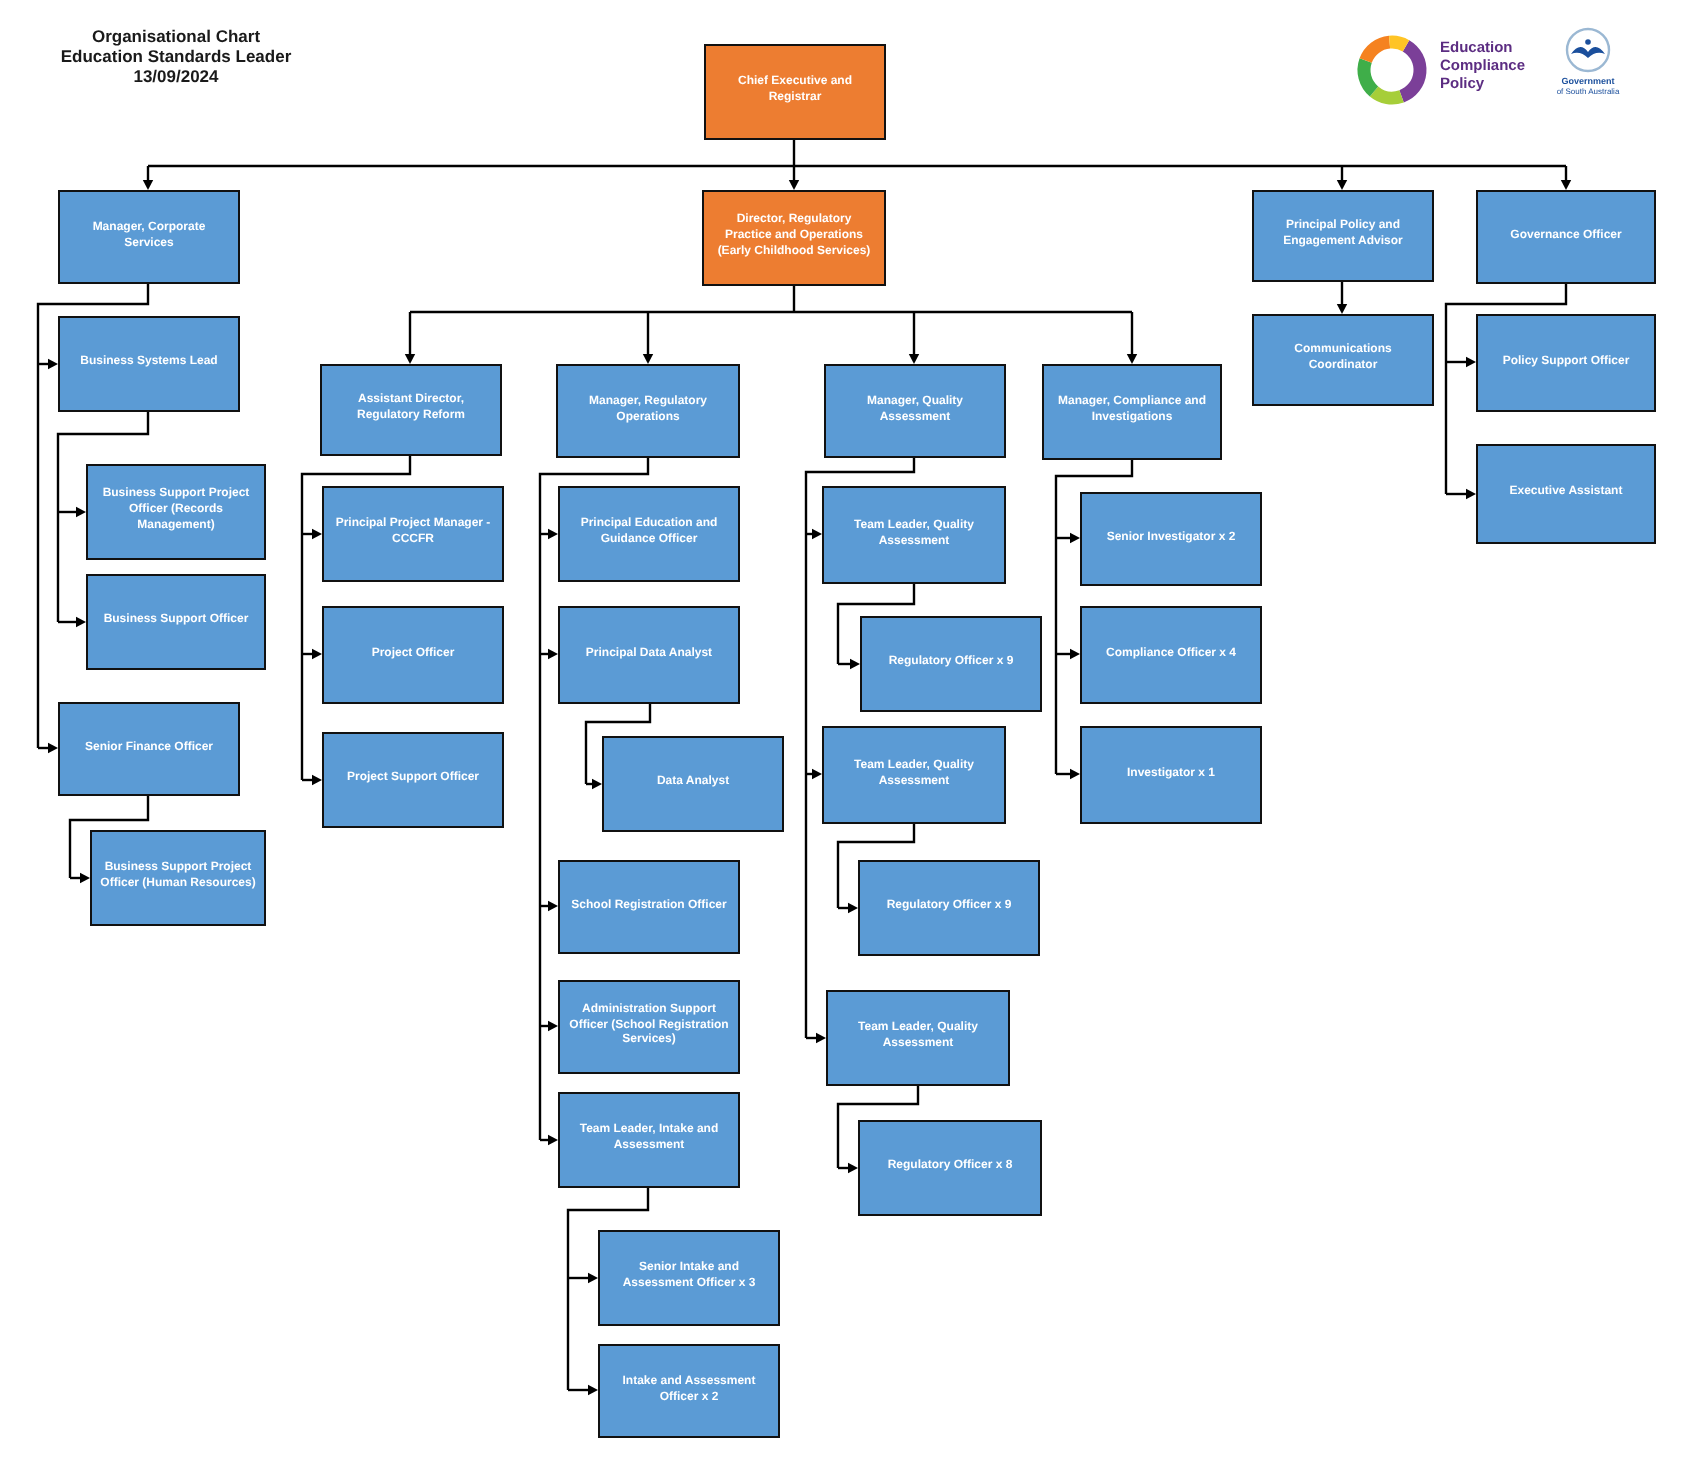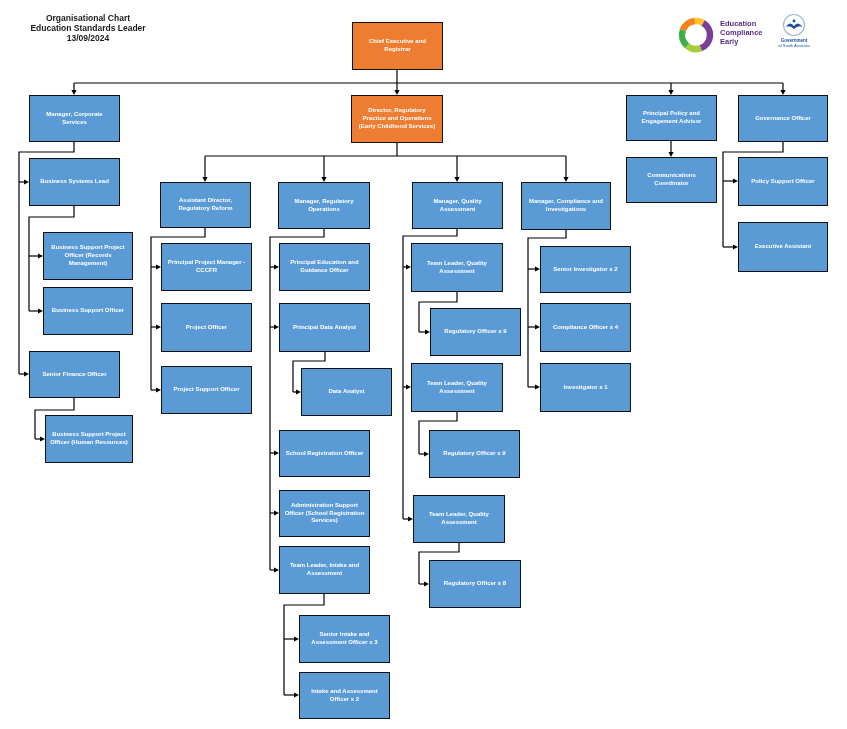--- a/index.html
+++ b/index.html
@@ -54,7 +54,7 @@
     <div class="esb-text">
       <div>Education</div>
       <div>Compliance</div>
-      <div>Early</div>
+      <div>Policy</div>
     </div>
     <svg width="24" height="24" viewBox="0 0 24 24" style="position:absolute;left:106px;top:0;">
       <circle cx="12" cy="12" r="10.5" fill="#ffffff" stroke="#9bb8d3" stroke-width="1.2"></circle>

